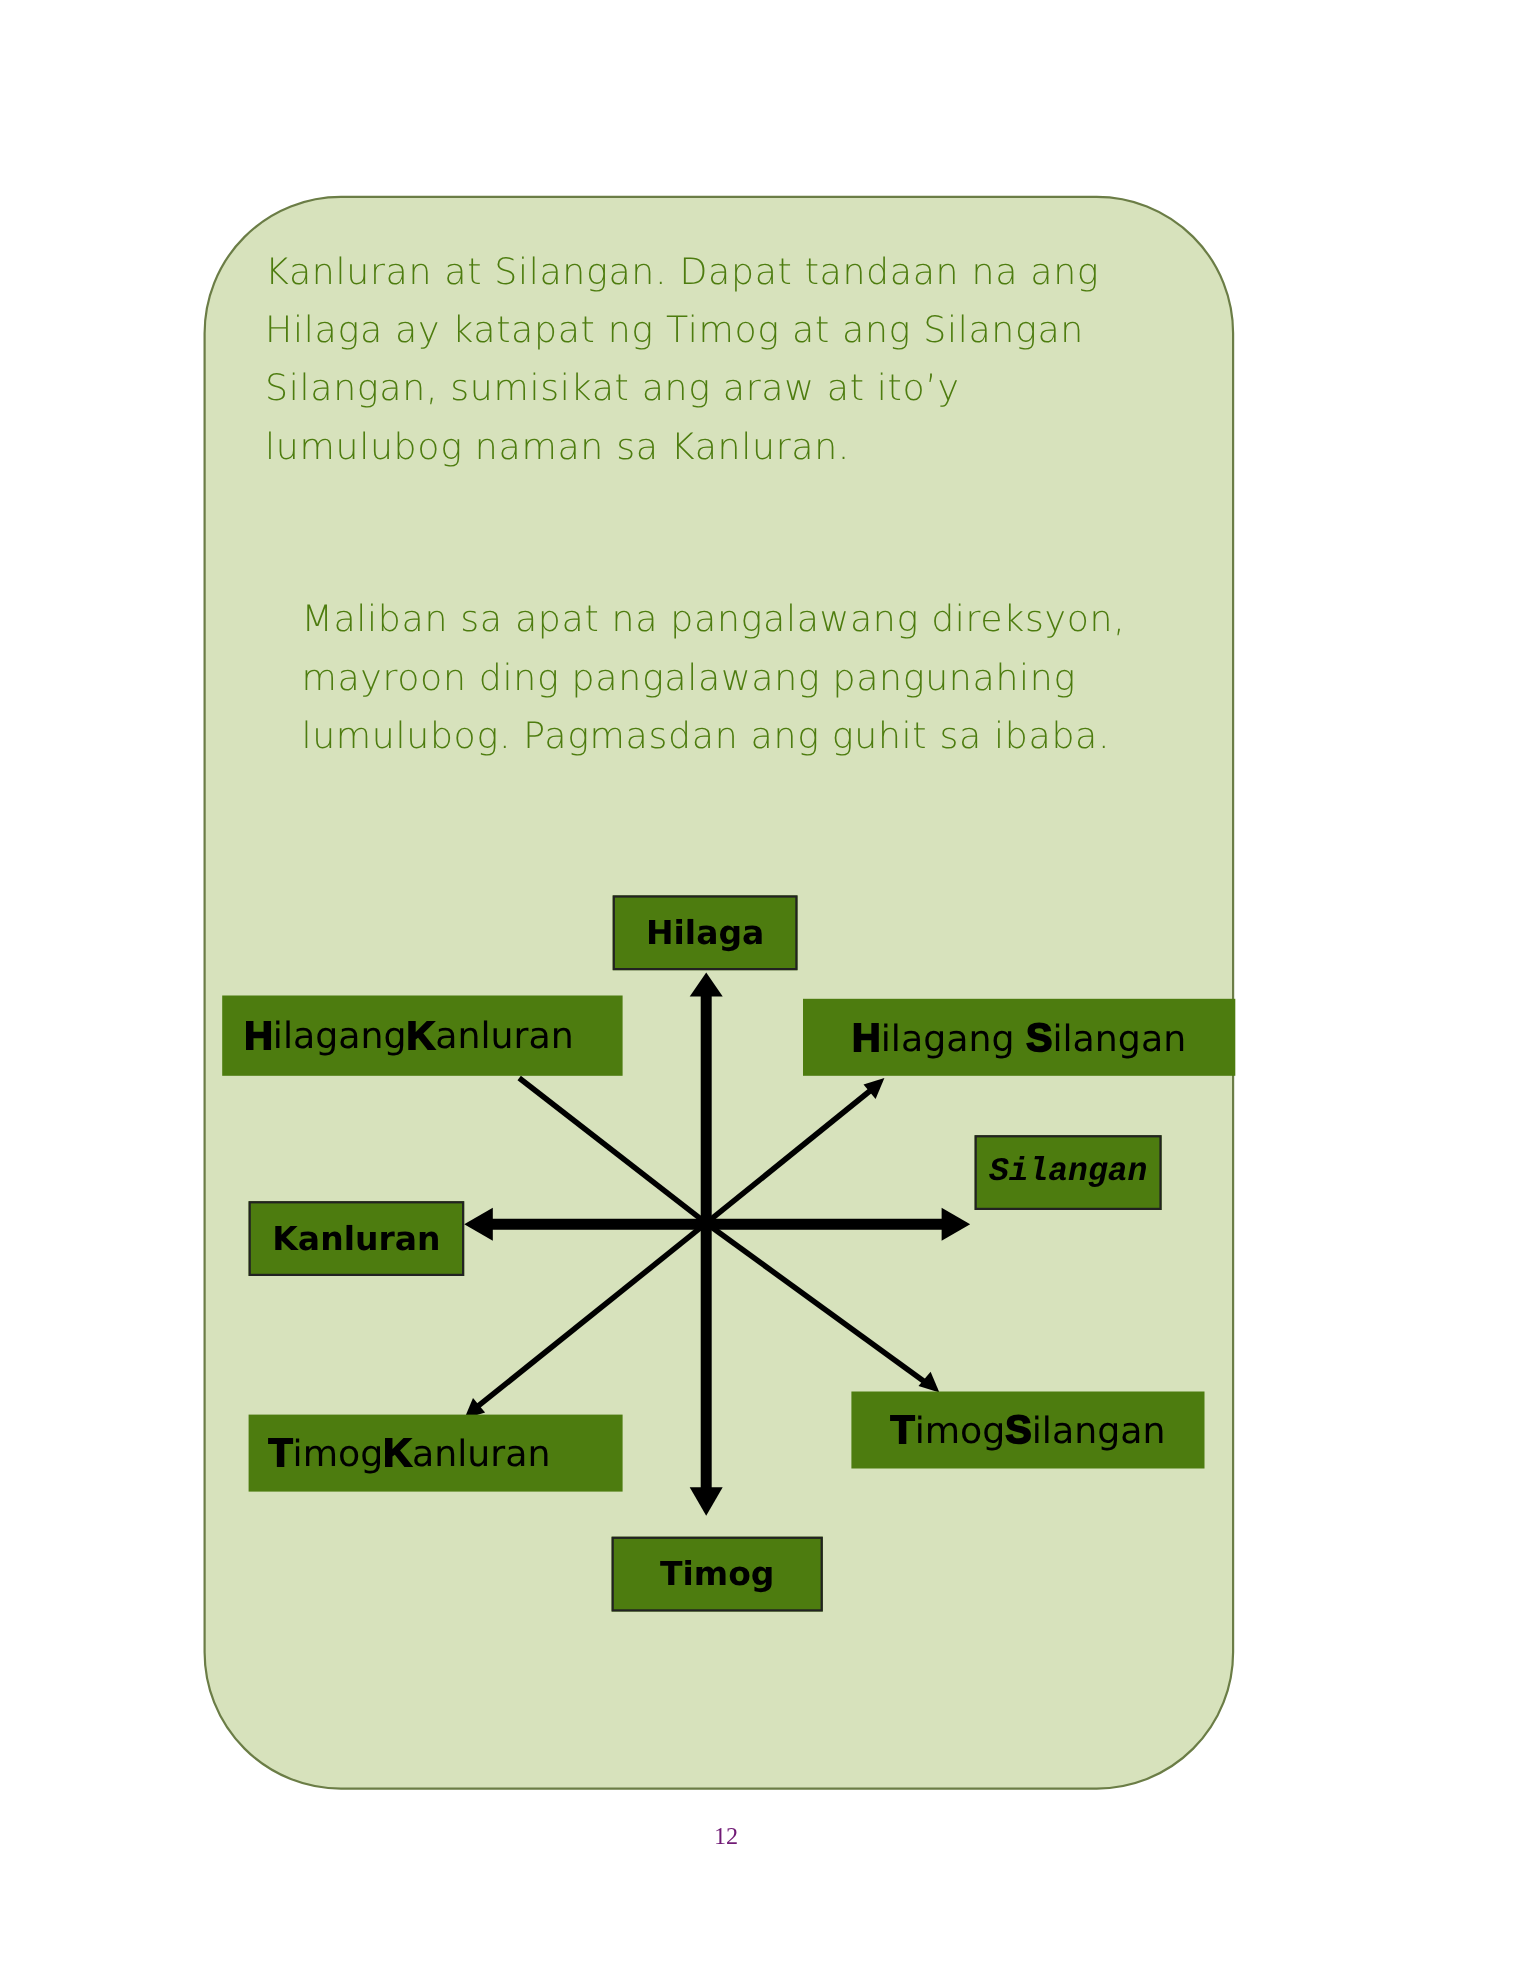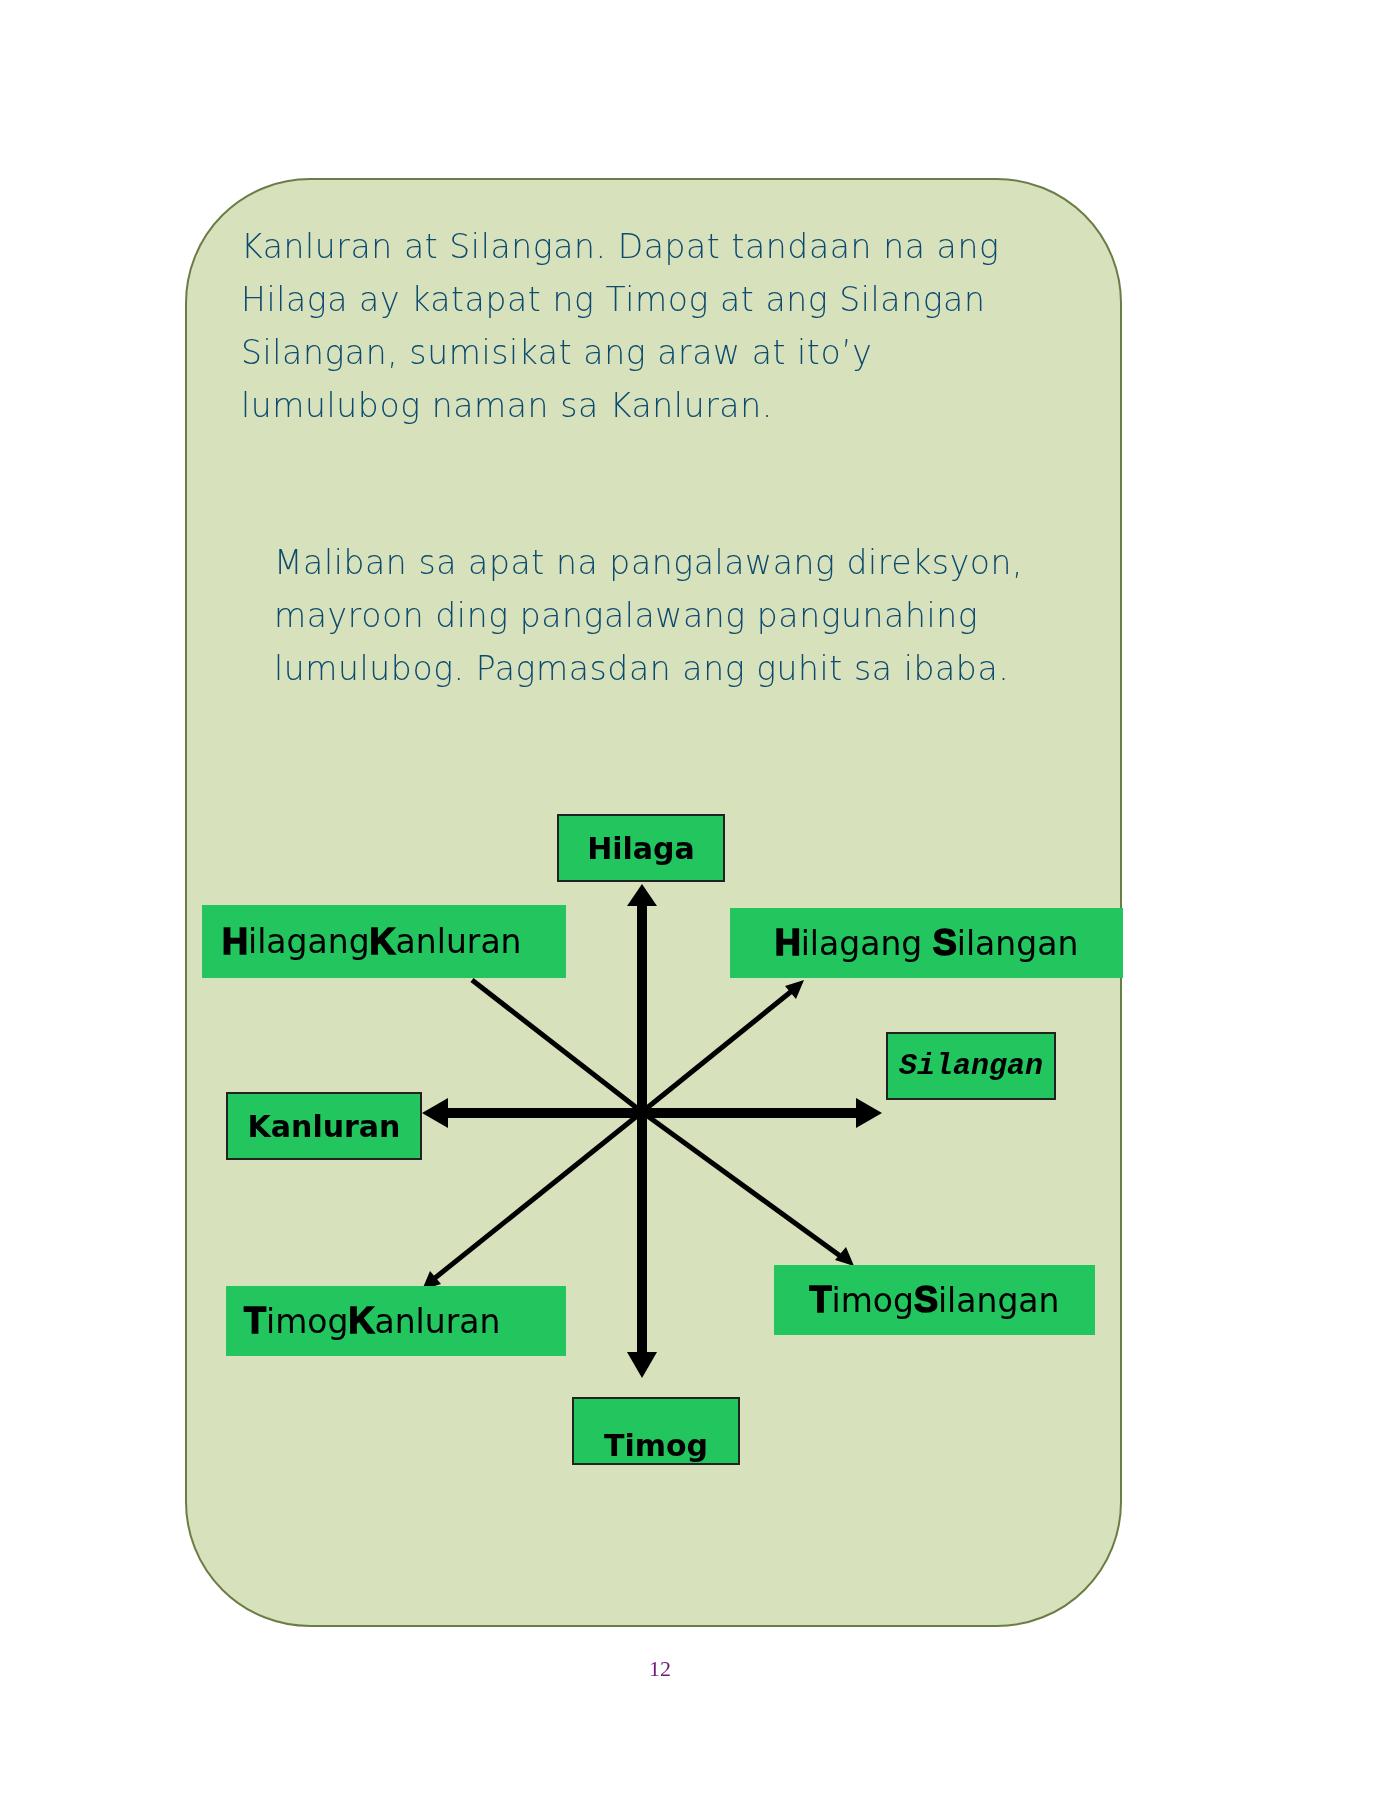--- a/index.html
+++ b/index.html
@@ -12,7 +12,7 @@
   .para {
     position: absolute; left: 241px; width: 860px; margin: 0;
     font-family: "DejaVu Sans", sans-serif; font-size: 33px; line-height: 53px;
-    color: #0c4a6e; letter-spacing: 0.6px; font-weight: 300;
+    color: #4d7c0f; letter-spacing: 0.6px; font-weight: 300;
   }
   .p1 { top: 220px; }
   .p2 { top: 536px; text-indent: 33px; }

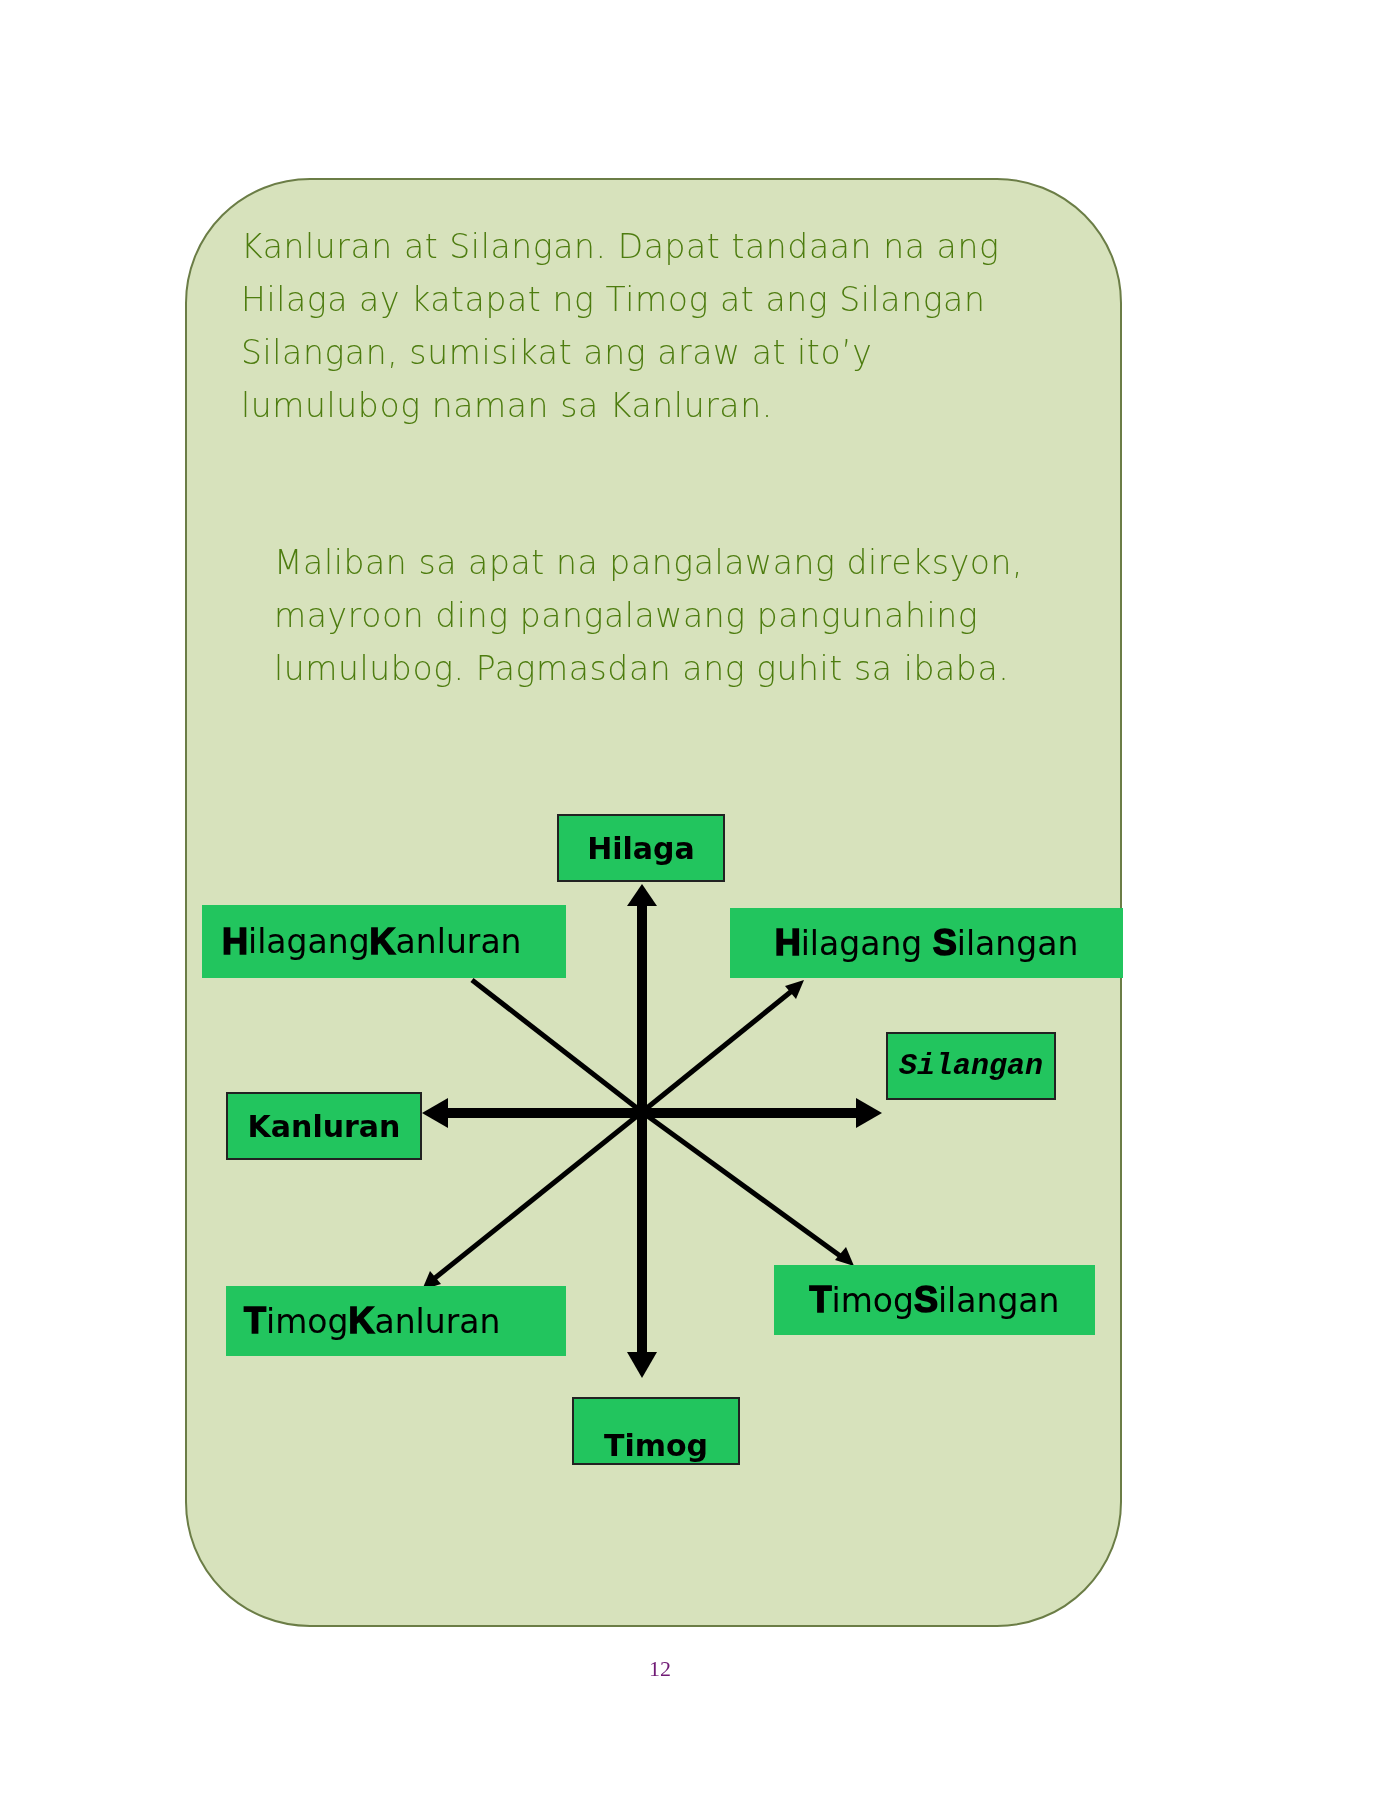--- a/index.html
+++ b/index.html
@@ -19,7 +19,7 @@
   .line { display: block; white-space: nowrap; }
   svg.compass { position: absolute; left: 0; top: 0; }
   .label {
-    position: absolute; box-sizing: border-box; background: #22c55e;
+    position: absolute; box-sizing: border-box; background: #4d7c0f;
     display: flex; align-items: center; justify-content: center;
     color: #000; white-space: nowrap;
   }

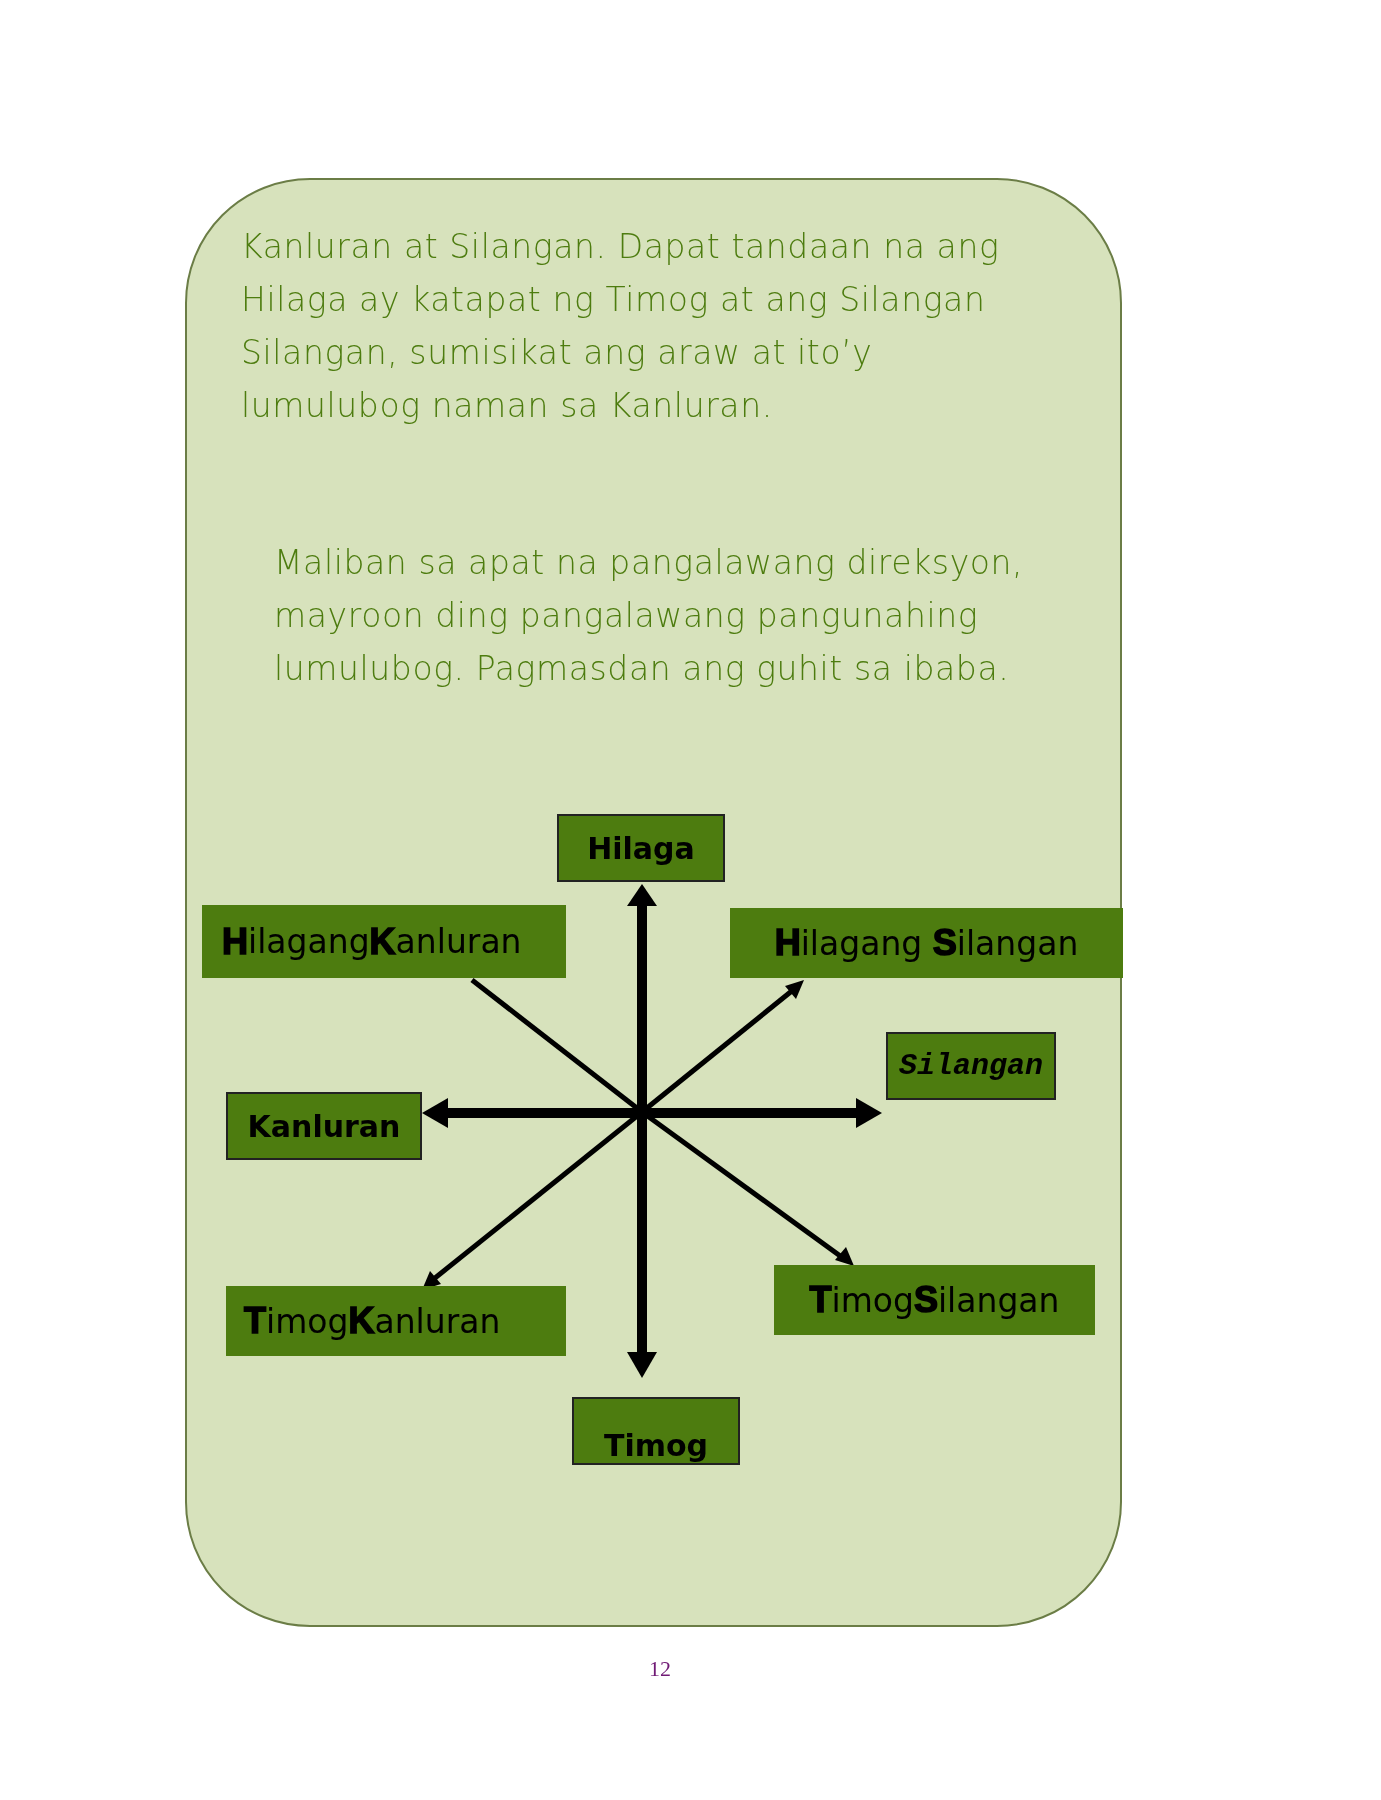--- a/index.html
+++ b/index.html
@@ -79,7 +79,7 @@
 <div class="label cardinal" style="left:557px; top:814px; width:168px; height:68px;">
   <span>Hilaga</span>
 </div>
-<div class="label cardinal" style="left:572px; top:1397px; width:168px; height:68px;align-items:flex-end;">
+<div class="label cardinal" style="left:556px; top:1397px; width:192px; height:68px;">
   <span>Timog</span>
 </div>
 <div class="label cardinal" style="left:226px; top:1092px; width:196px; height:68px;justify-content:center;">

